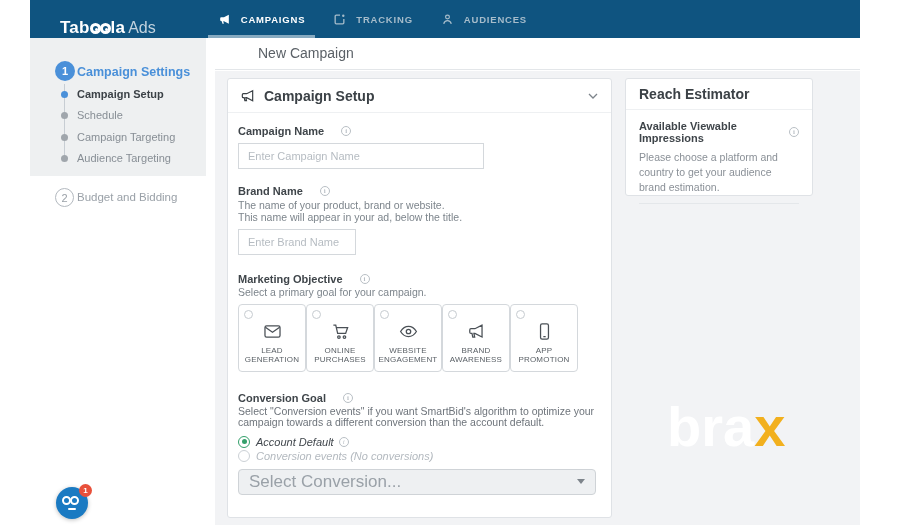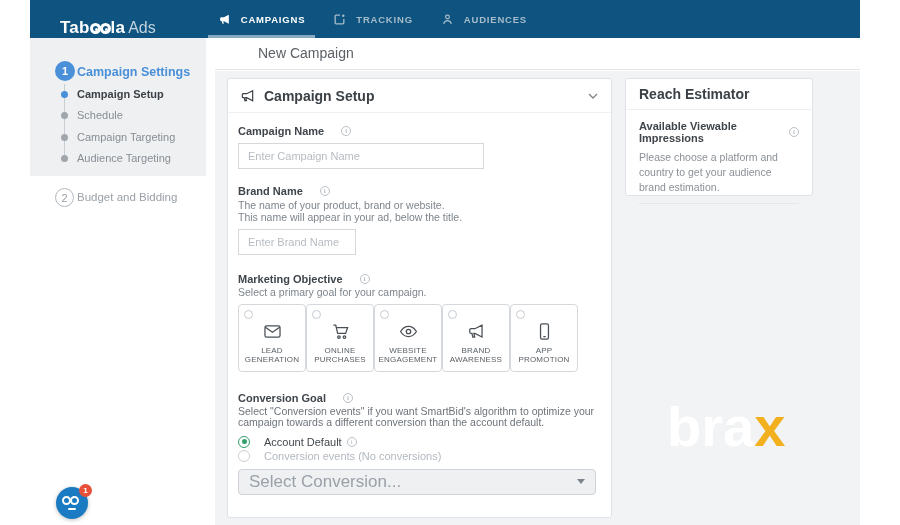--- a/index.html
+++ b/index.html
@@ -79,7 +79,7 @@
   .obj-label{font-size:8px;line-height:9.5px;color:#5a6066;text-align:center;letter-spacing:.2px;}
   .m-cg-label{margin-top:20px;}
   .cg-desc{margin-top:2px;font-size:10.5px;color:#6e747b;line-height:11.5px;width:370px;}
-  .radio-row{display:flex;align-items:center;gap:14px;margin-top:7px;cursor:pointer;}
+  .radio-row{display:flex;align-items:center;gap:6px;margin-top:7px;cursor:pointer;font-style:italic;}
   .radio{width:12px;height:12px;border-radius:50%;flex:none;position:relative;}
   .radio.sel{border:1.5px solid var(--green);}
   .radio.sel i{position:absolute;left:2.5px;top:2.5px;width:5px;height:5px;border-radius:50%;background:var(--green);}

